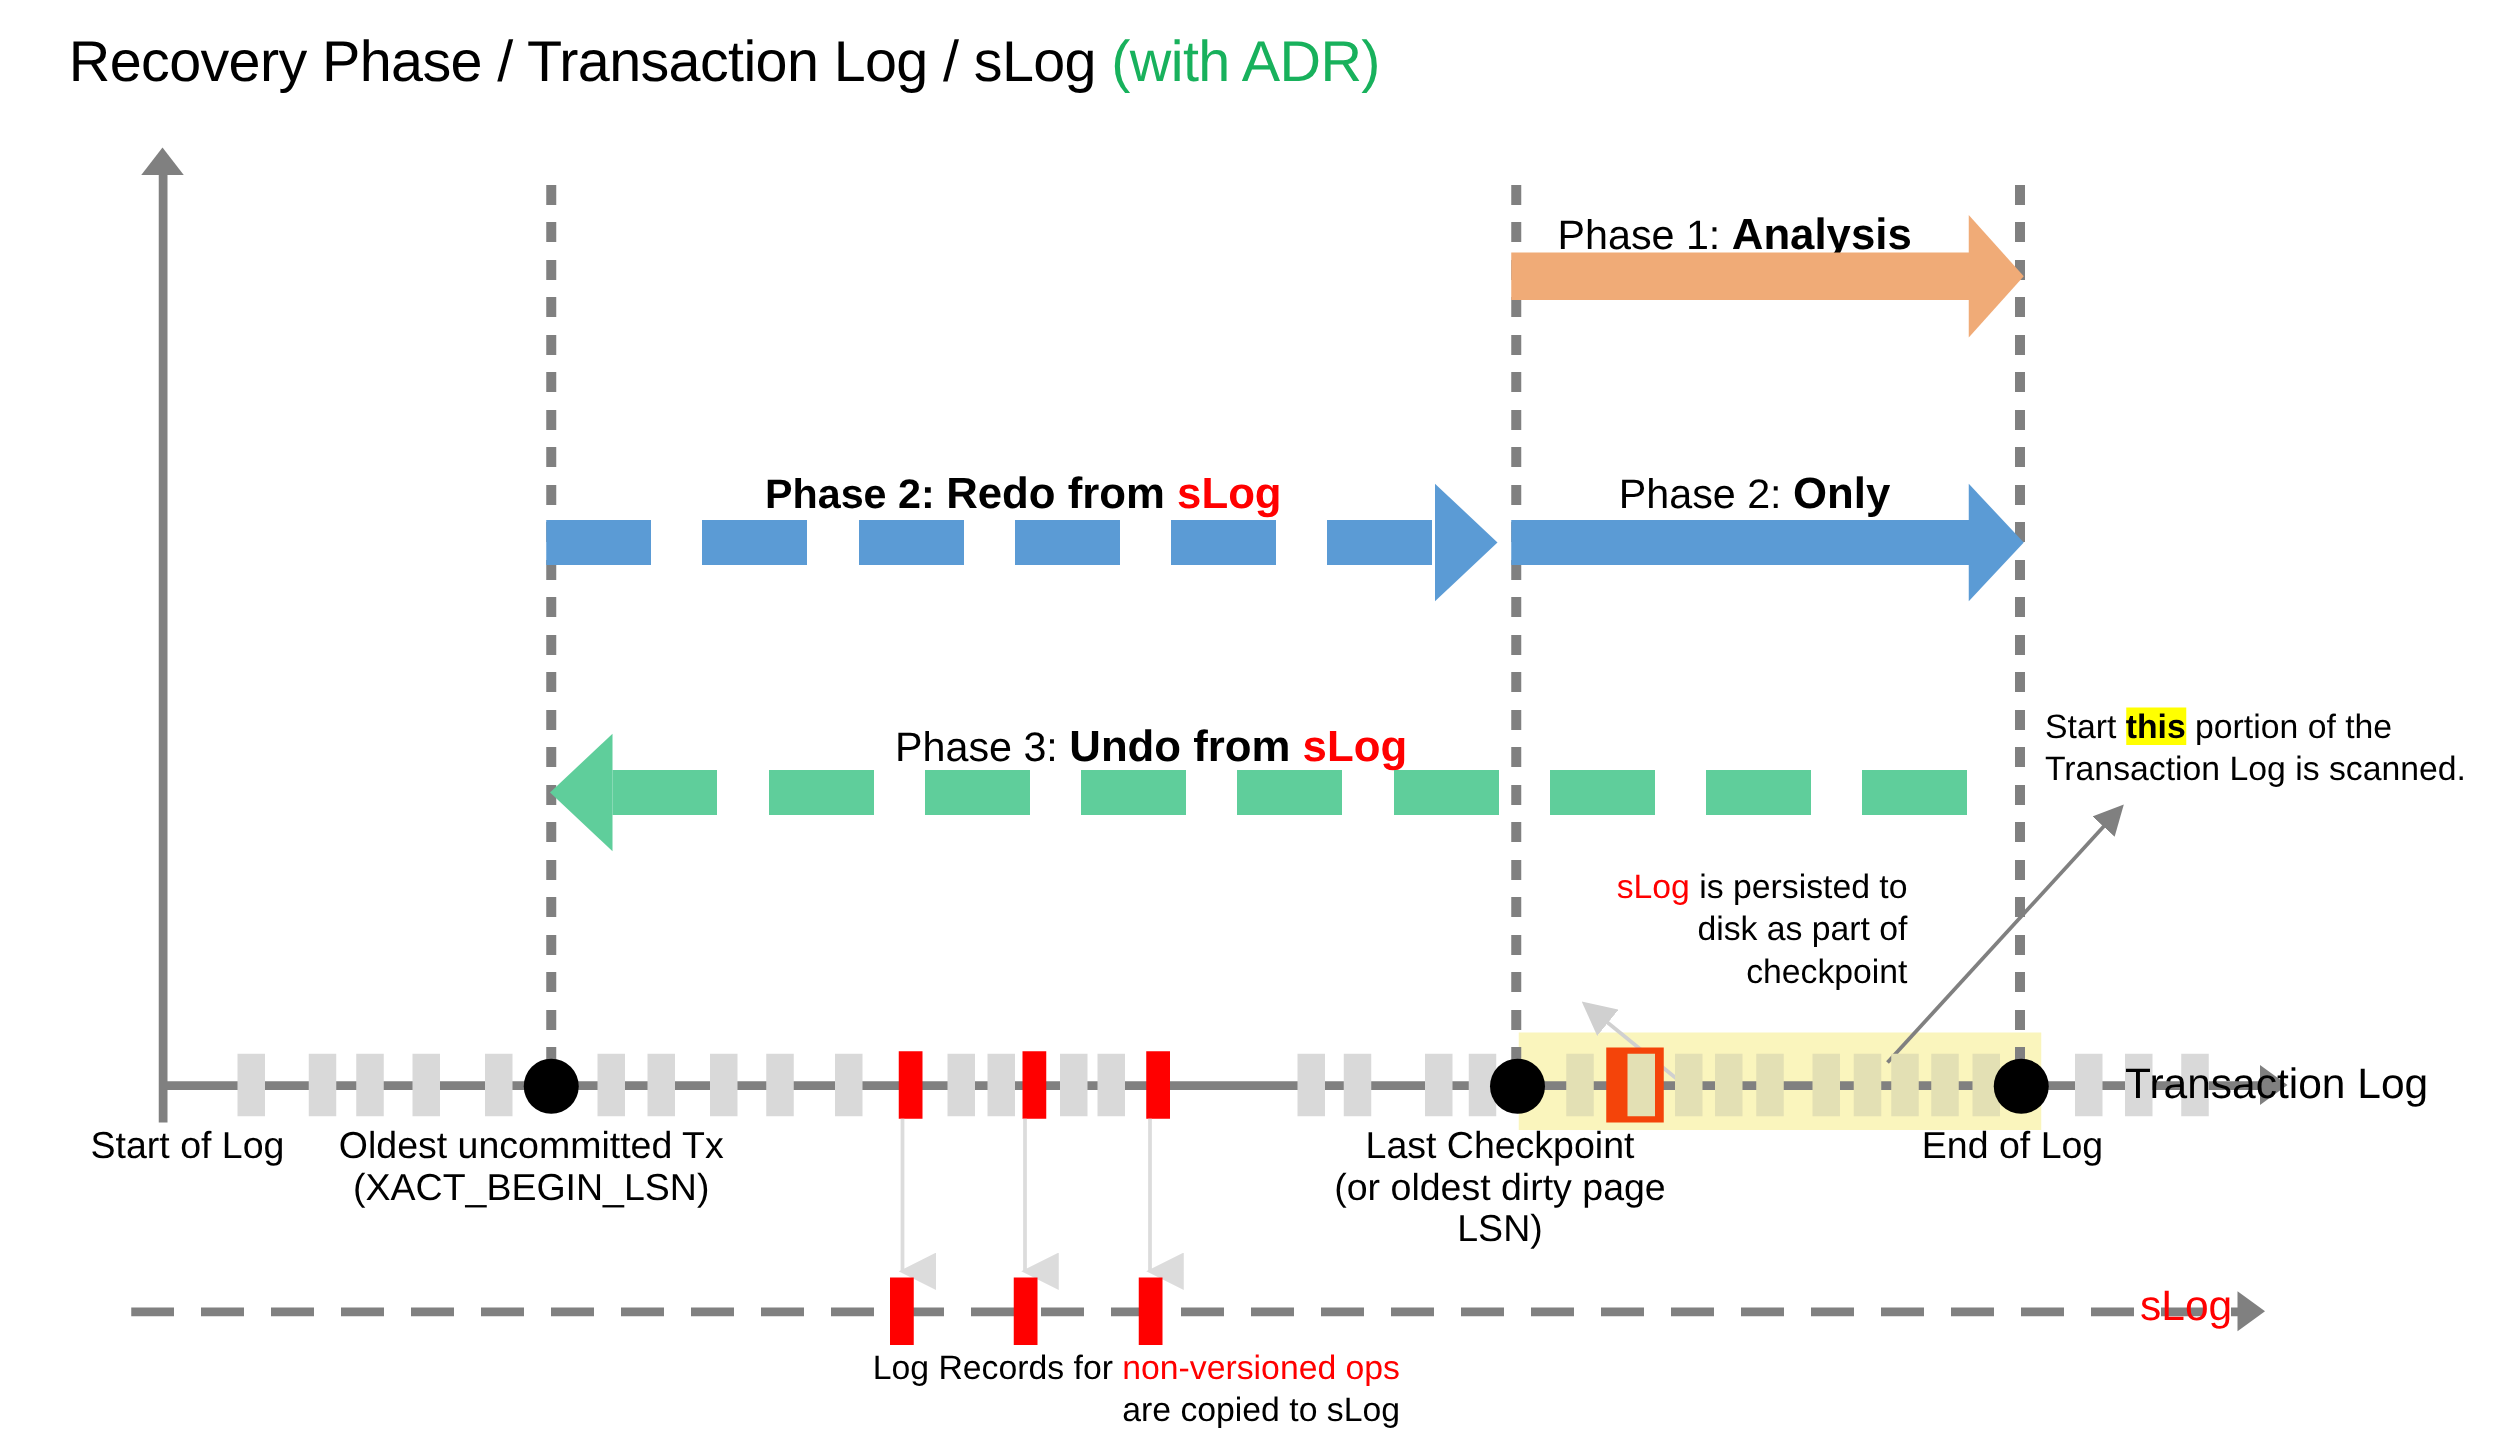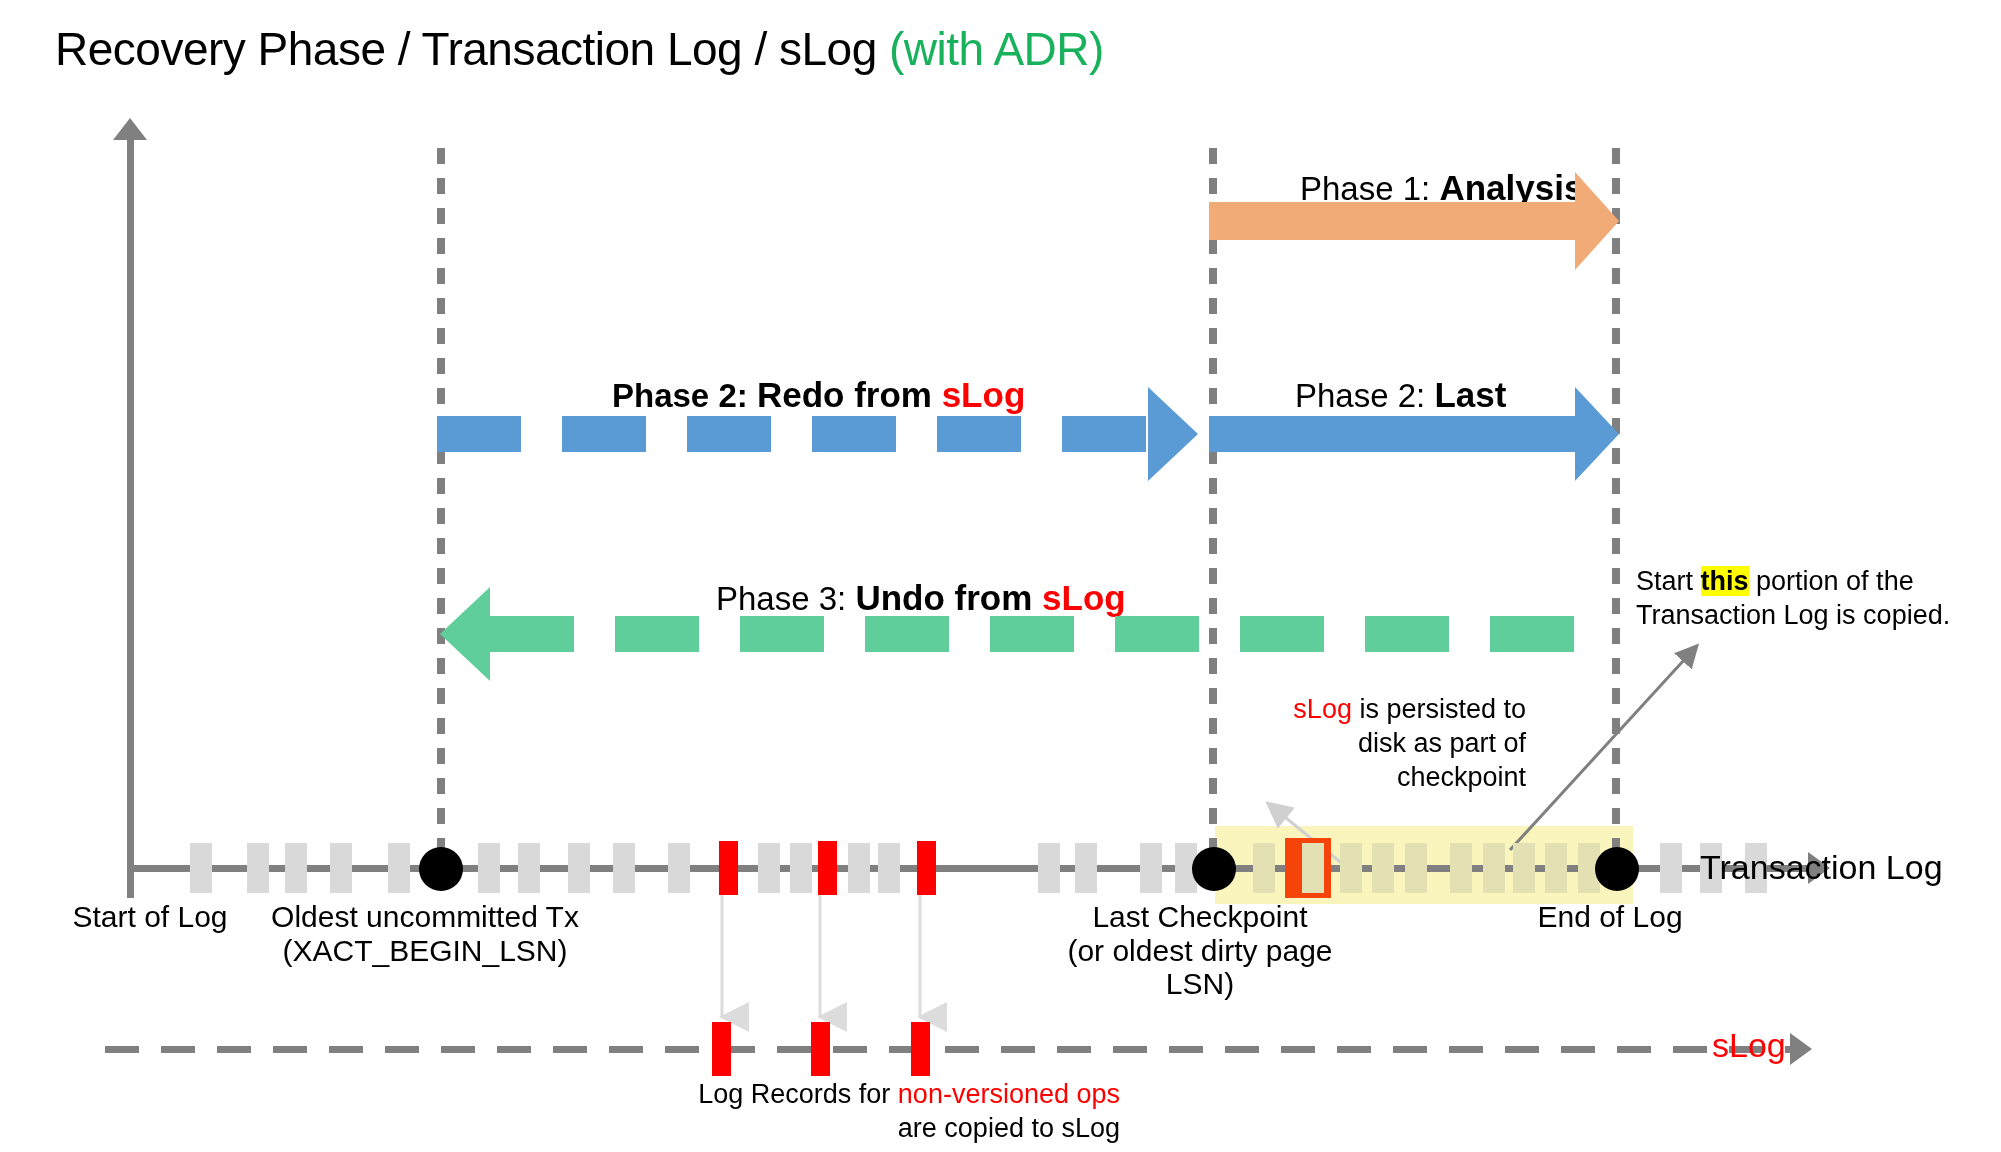--- a/index.html
+++ b/index.html
@@ -104,7 +104,7 @@
   <div class="abs vguide" style="left:1209px;top:148px;height:722px;"></div>
   <div class="abs vguide" style="left:1612px;top:148px;height:722px;"></div>
 
-  <div class="abs phlabel" style="left:1300px;top:168px;"><span>Phase 1: </span><b>Analysis</b></div>
+  <div class="abs phlabel" style="left:1246px;top:168px;"><span>Phase 1: </span><b>Analysis</b></div>
   <div class="abs" id="an-bar"></div>
   <div class="abs" id="an-head"></div>
 

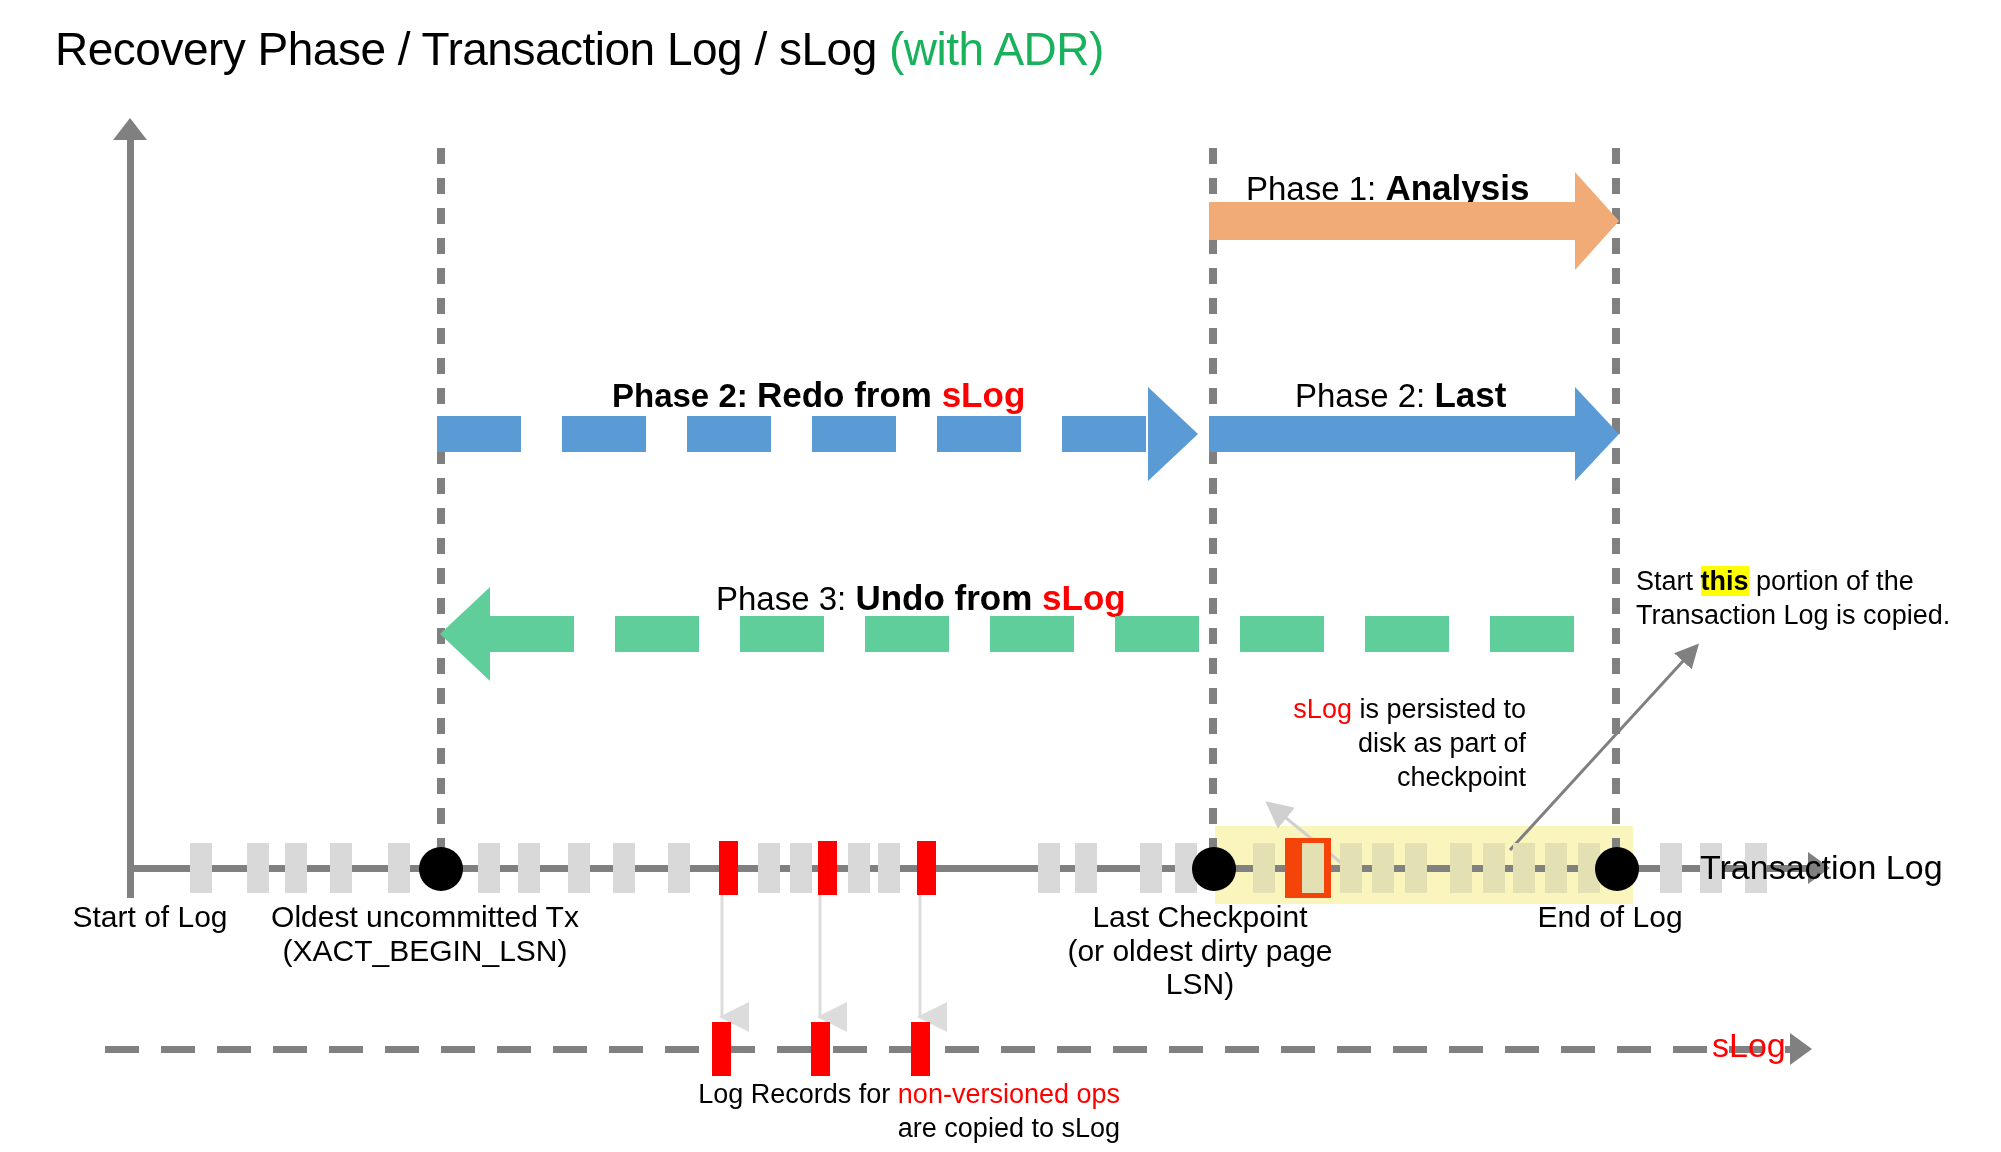--- a/index.html
+++ b/index.html
@@ -112,7 +112,7 @@
   <div class="abs" id="rdd-dash"></div>
   <div class="abs" id="rdd-head"></div>
 
-  <div class="abs phlabel" style="left:1295px;top:375px;"><span>Phase 2: </span><b>Last</b></div>
+  <div class="abs phlabel" style="left:1295px;top:375px;"><span>Phase 2: </span><b>Only</b></div>
   <div class="abs" id="rd-bar"></div>
   <div class="abs" id="rd-head"></div>
 

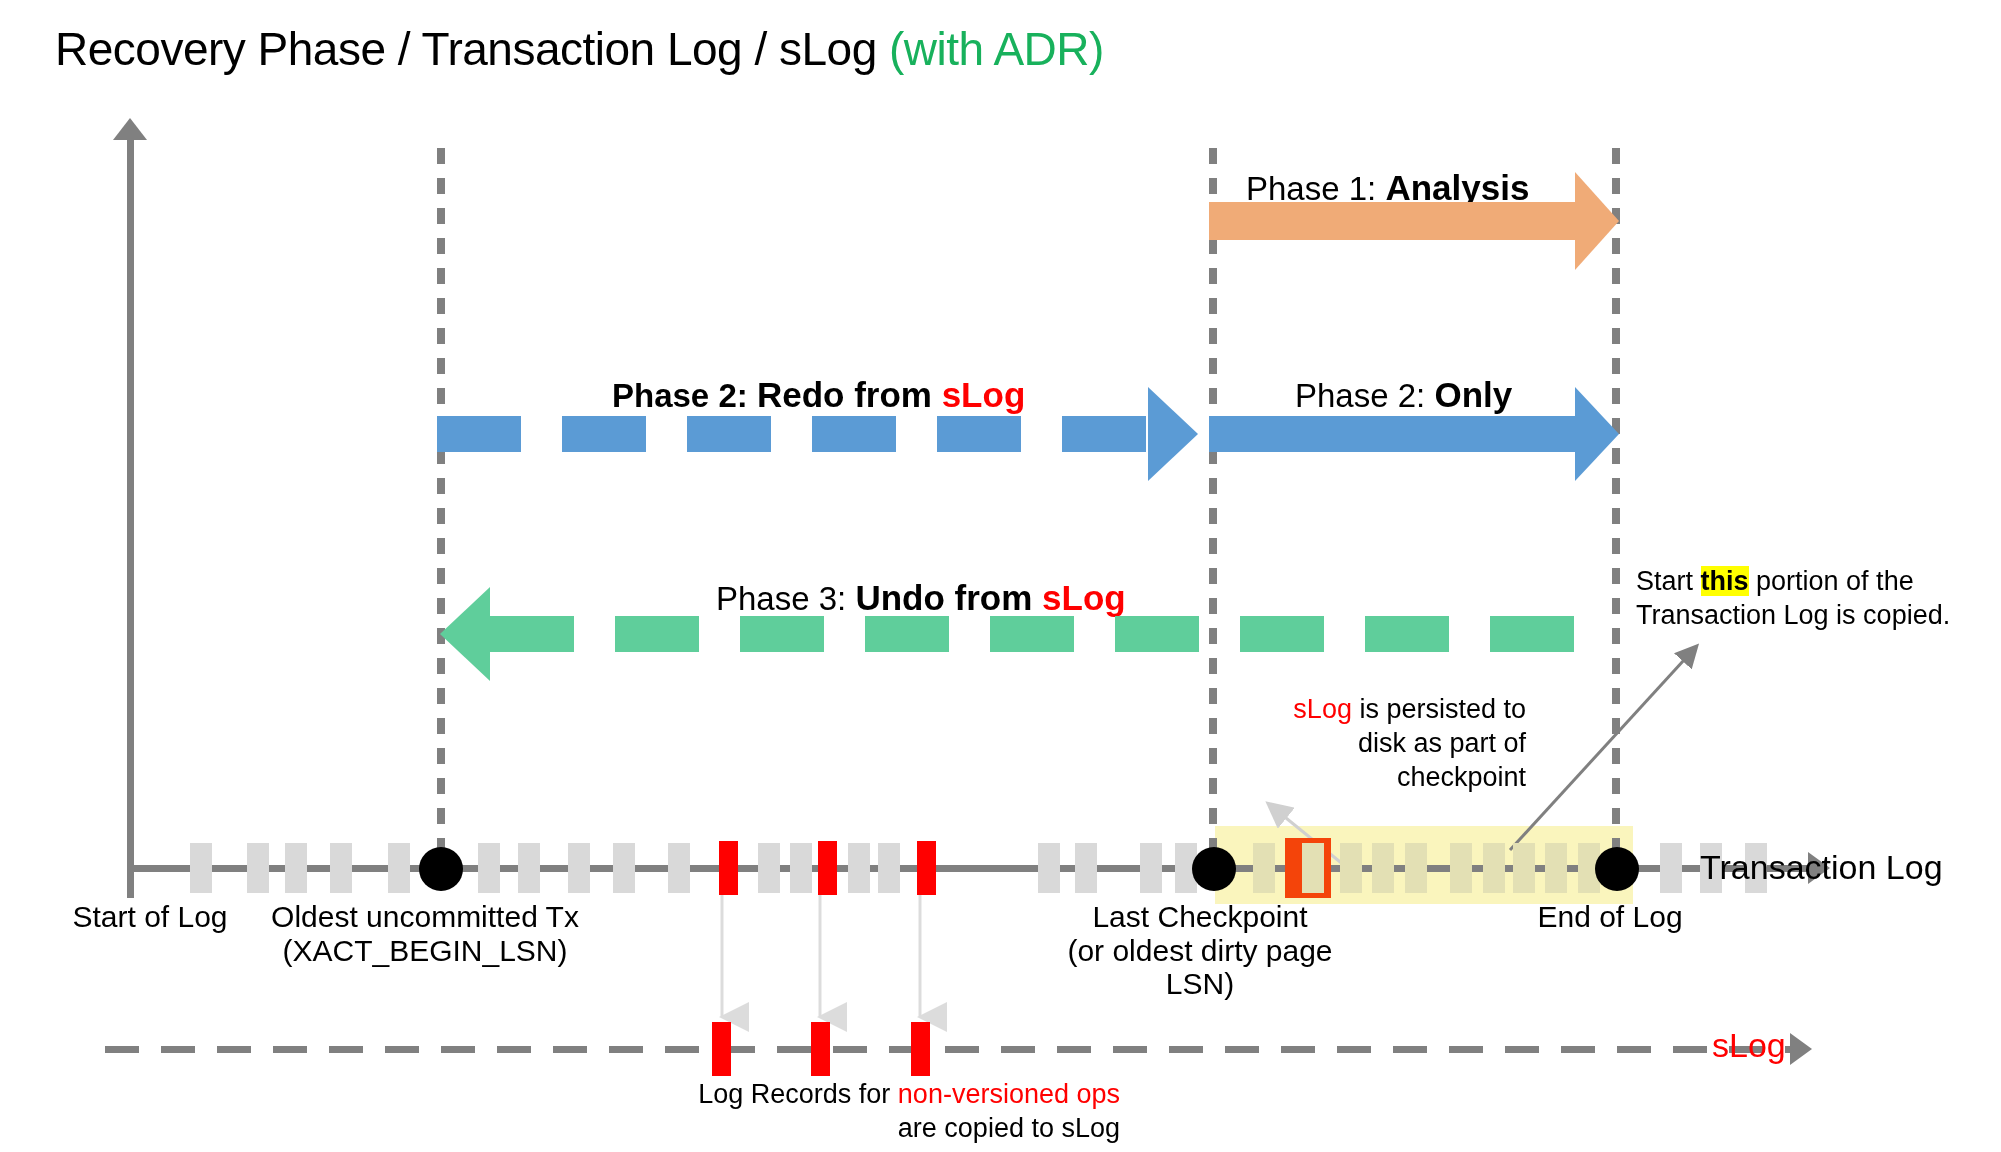--- a/index.html
+++ b/index.html
@@ -136,7 +136,7 @@
 
   <div class="abs note" style="left:1636px;top:565px;width:355px;text-align:left;">
     <span>Start </span><span class="hl">this</span><span> portion of the</span><br>
-    <span>Transaction Log is copied.</span>
+    <span>Transaction Log is scanned.</span>
   </div>
   <svg class="thin" style="left:1500px;top:630px;" width="230" height="230">
     <defs>

